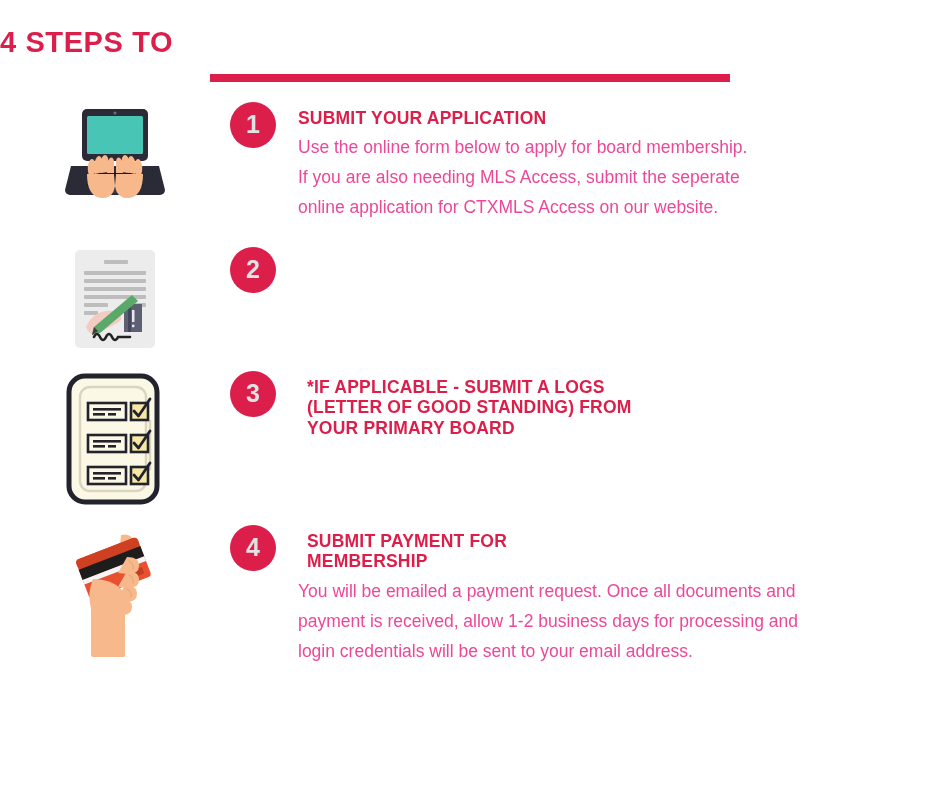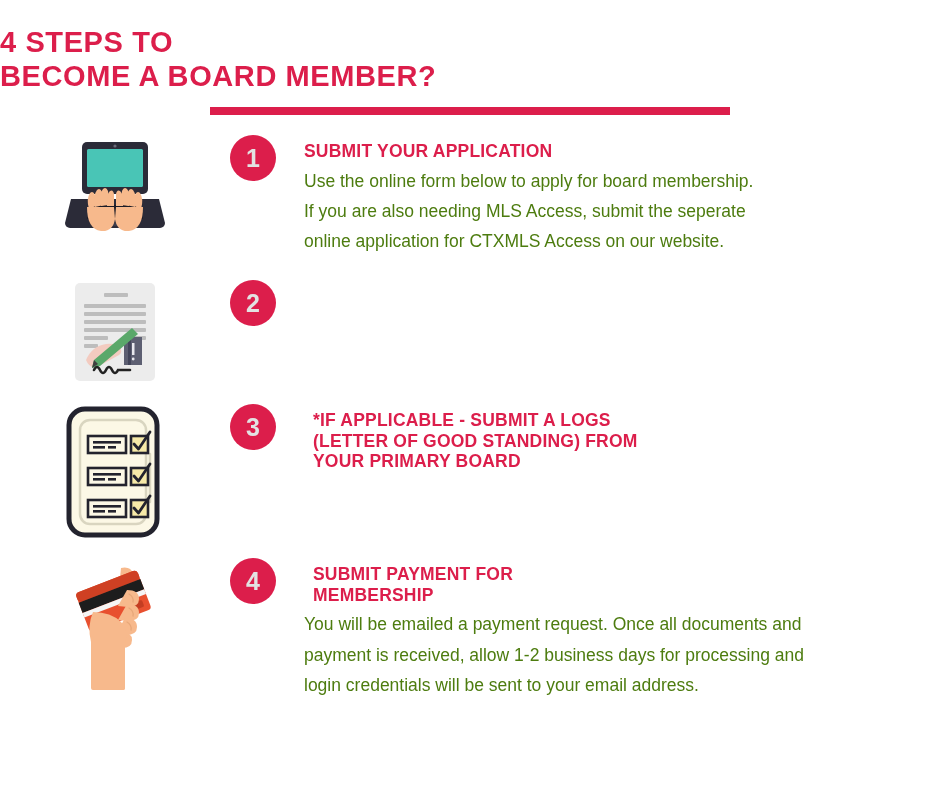--- a/index.html
+++ b/index.html
@@ -107,7 +107,6 @@
 
 <div class="header">
   <div class="title-line">4 STEPS TO</div>
-  <div class="title-line">BECOME A BOARD MEMBER?</div>
   <div class="rule"></div>
 </div>
 

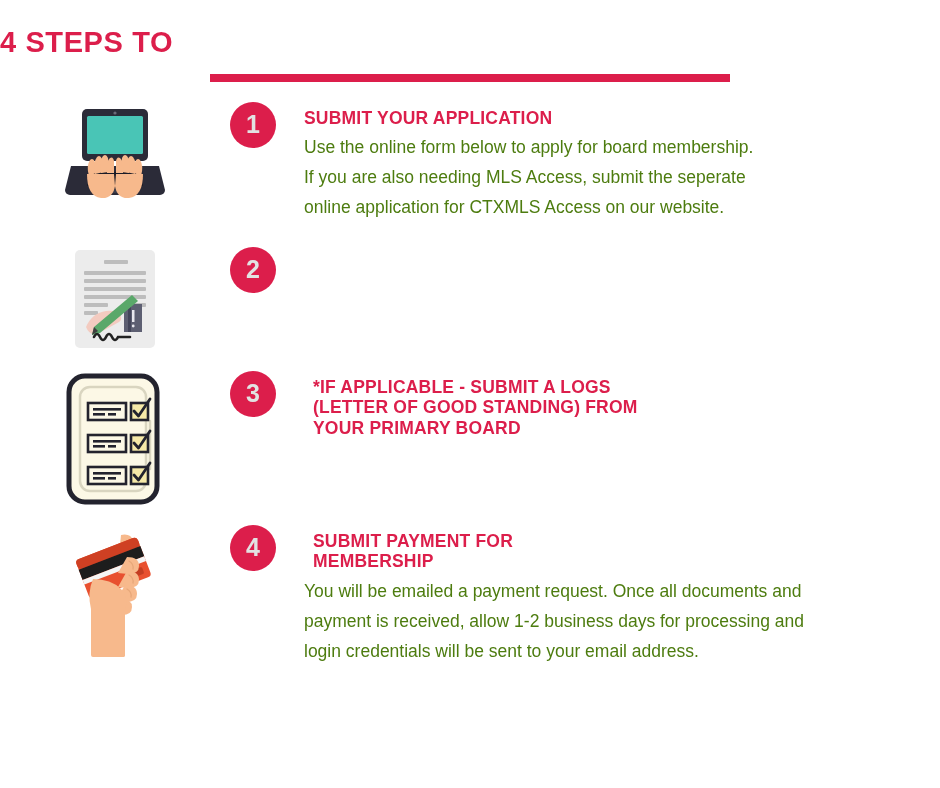--- a/index.html
+++ b/index.html
@@ -71,7 +71,7 @@
     line-height: 1;
   }
 
-  .text-cell { flex: 1; padding-right: 22px; margin-left: 6px; }
+  .text-cell { flex: 1; padding-right: 22px; }
 
   .step-heading {
     color: #DC1E4B;

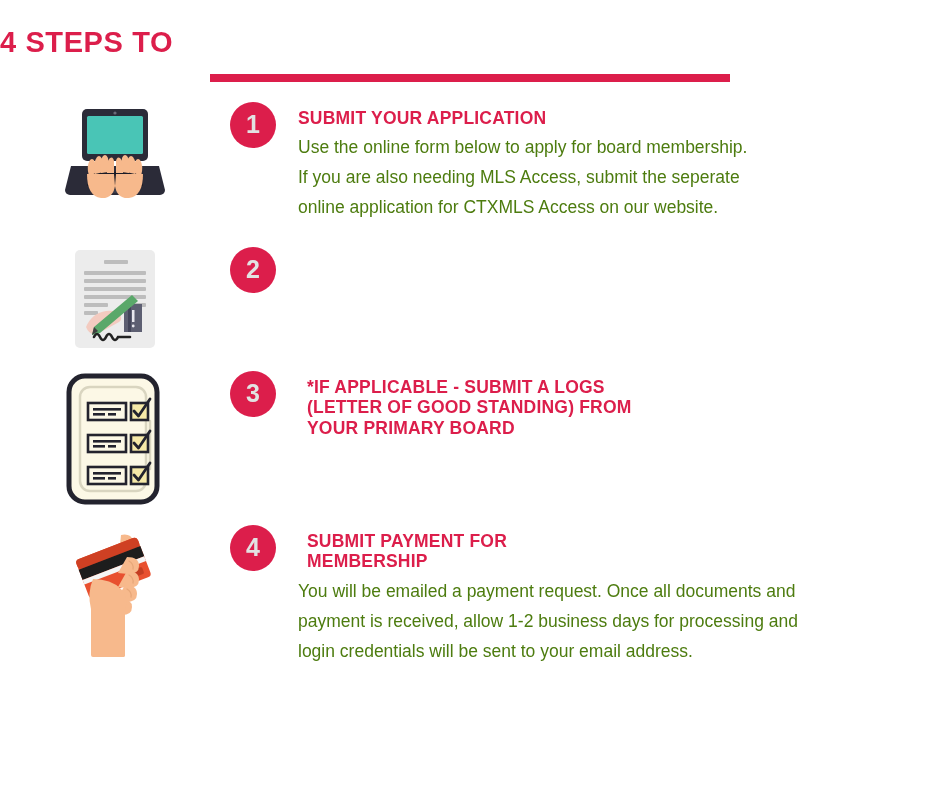--- a/index.html
+++ b/index.html
@@ -86,7 +86,7 @@
   .step-heading.indented { padding-left: 9px; }
 
   .step-body {
-    color: #4d7c0f;
+    color: #ec4899;
     font-size: 17.5px;
     line-height: 1.72;
     margin-top: 4px;

